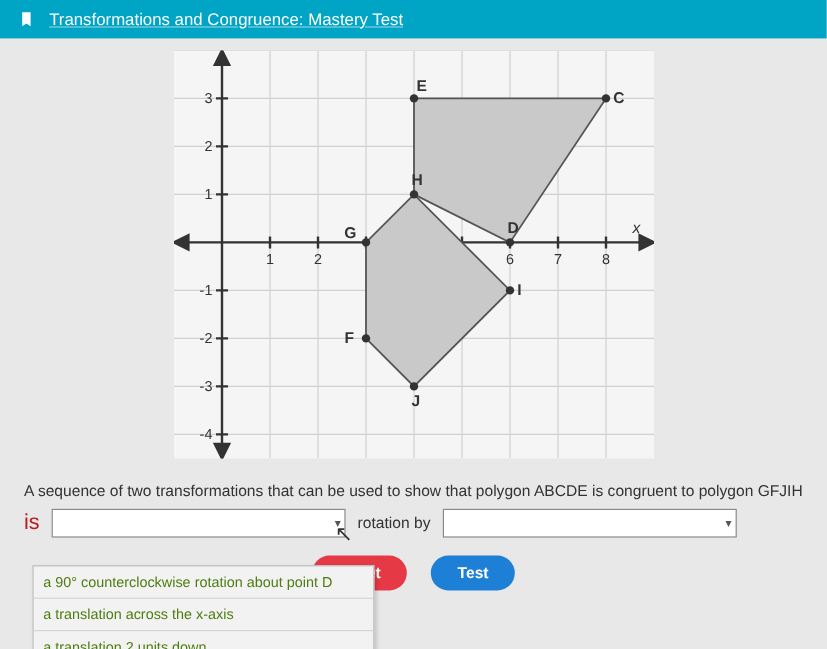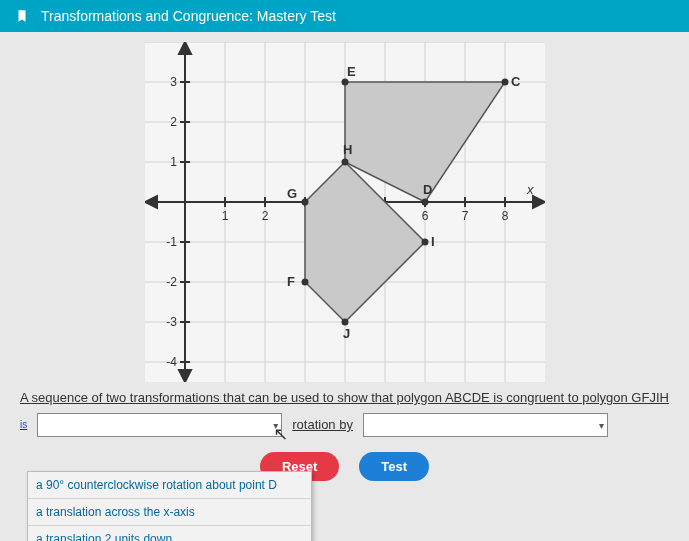--- a/index.html
+++ b/index.html
@@ -26,6 +26,7 @@
     }
     .bookmark-icon svg { display: block; }
     .title-text {
+      text-decoration: underline;
       text-decoration-color: rgba(255,255,255,0.5);
     }
     .content {

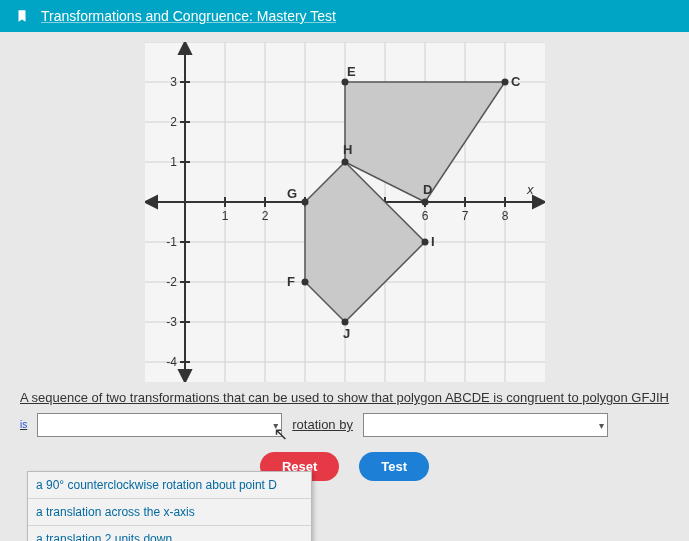--- a/index.html
+++ b/index.html
@@ -44,10 +44,9 @@
       background: #f5f5f5;
     }
     .question-row {
-      margin-top: 6px;
+      margin-top: 17px;
       font-size: 13px;
       color: #333;
-      text-decoration: underline;
     }
     .question-text {
       line-height: 1.6;

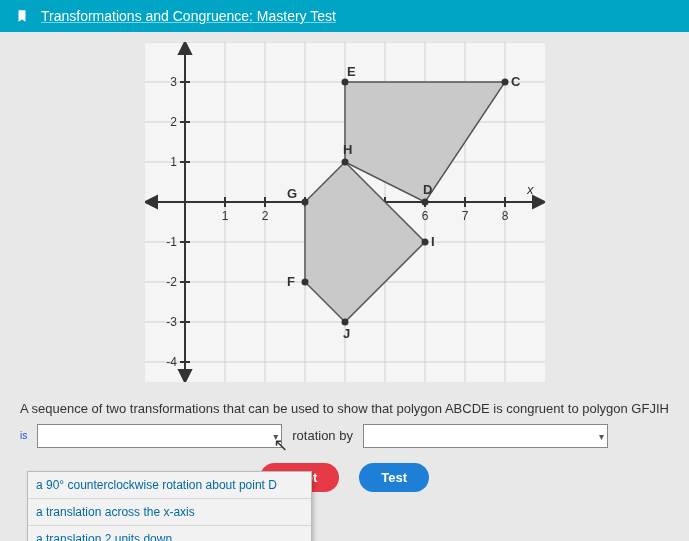--- a/index.html
+++ b/index.html
@@ -57,7 +57,7 @@
       gap: 10px;
       margin-top: 4px;
     }
-    .is-label { font-size: 10px; color: #1d4ed8; }
+    .is-label { font-size: 18px; color: #b91c1c; }
     .select-wrap {
       position: relative;
       width: 245px;

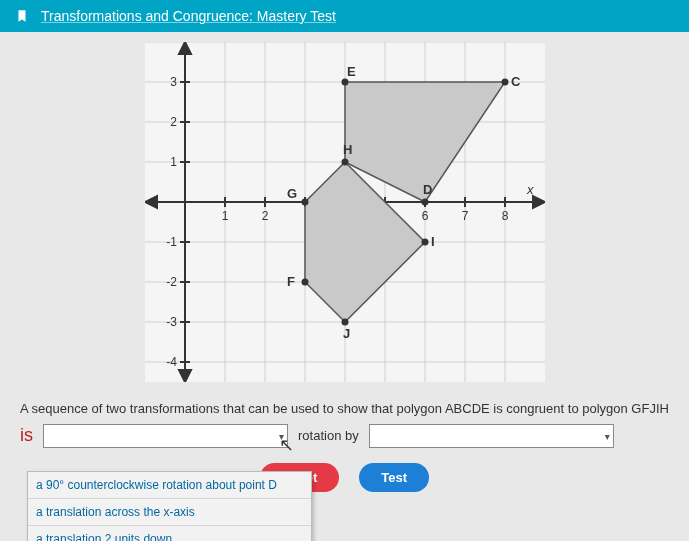--- a/index.html
+++ b/index.html
@@ -103,7 +103,7 @@
     .dropdown-item {
       padding: 6px 8px;
       font-size: 12px;
-      color: #0369a1;
+      color: #4d7c0f;
       border-bottom: 1px solid #d5d5d5;
       cursor: pointer;
     }

